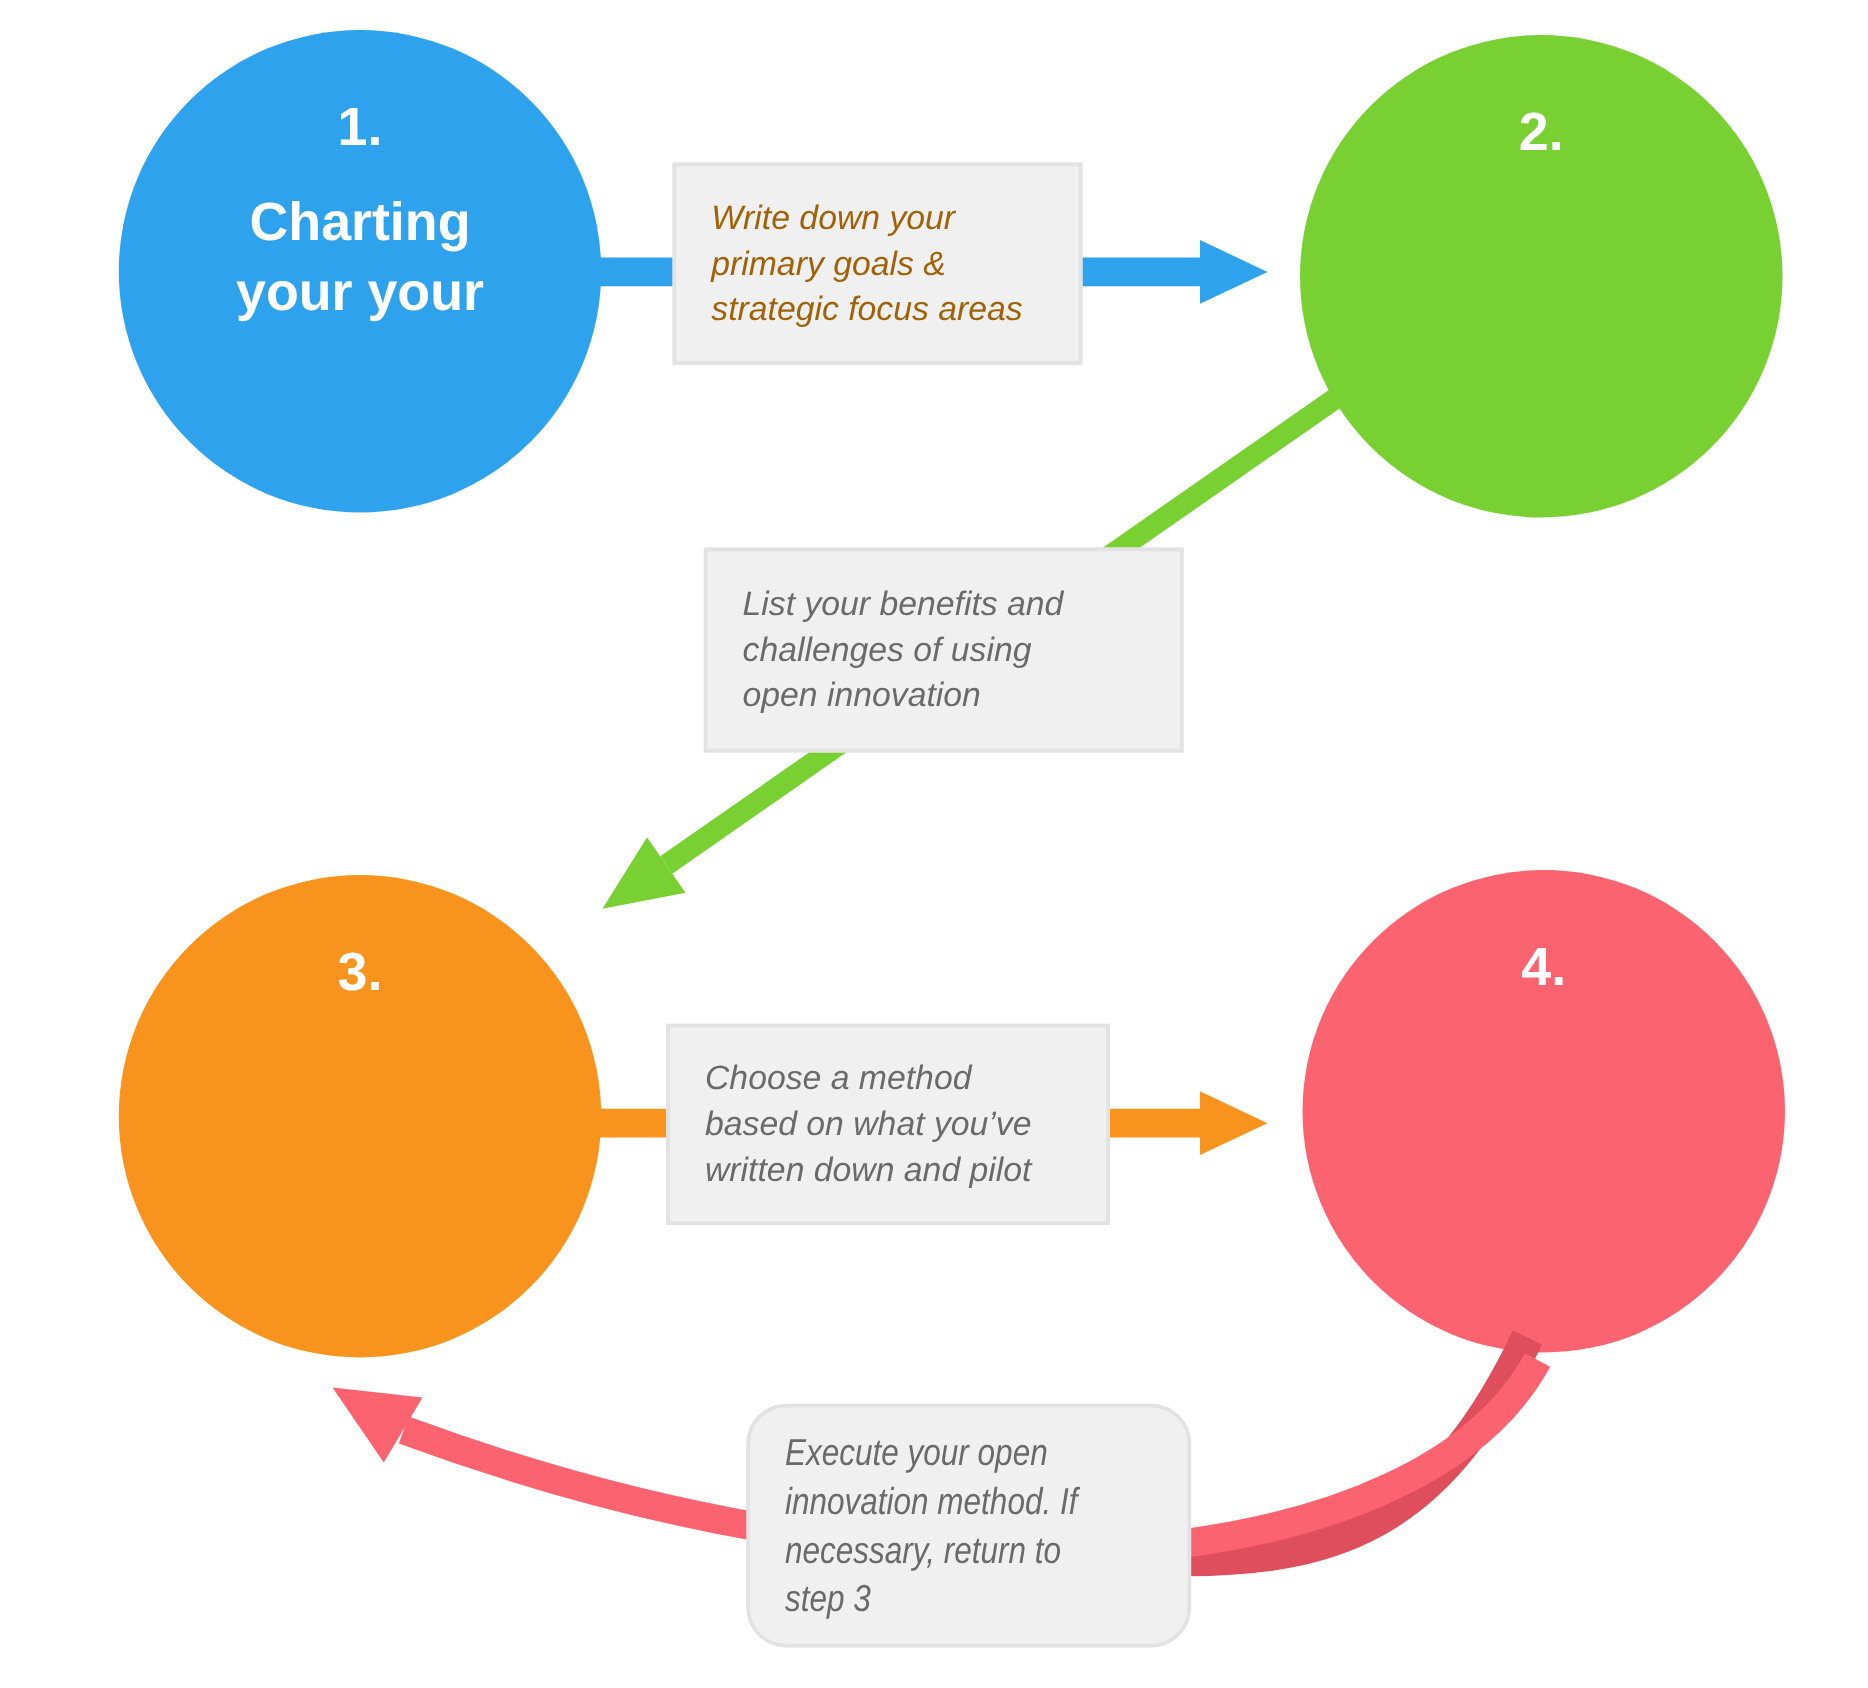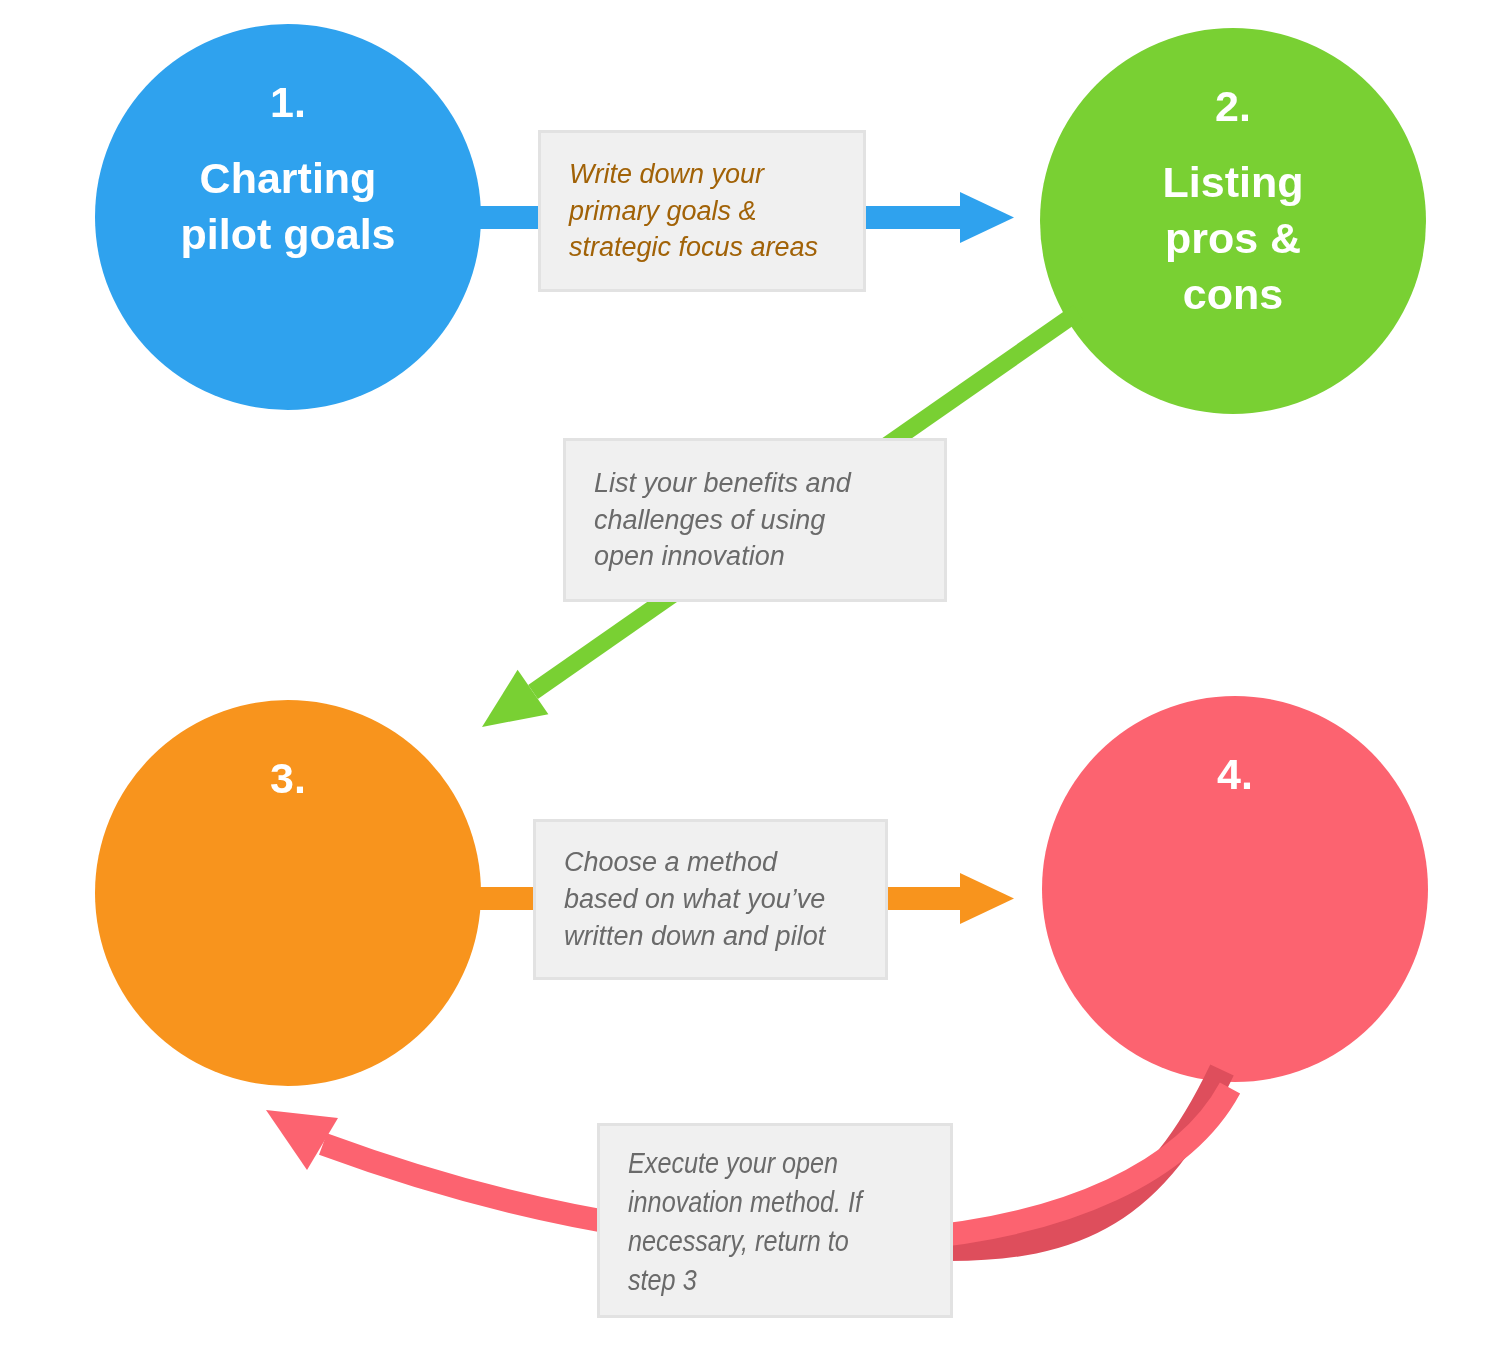--- a/index.html
+++ b/index.html
@@ -107,7 +107,7 @@
   <div class="circle circle-1" style="background-color: rgb(47, 162, 238);">
     <div class="step-number">1.</div>
     <div class="step-title">Charting
-pilot goals</div>
+your your</div>
   </div>
 
   <div class="circle circle-2" style="background-color: rgb(121, 208, 51);">

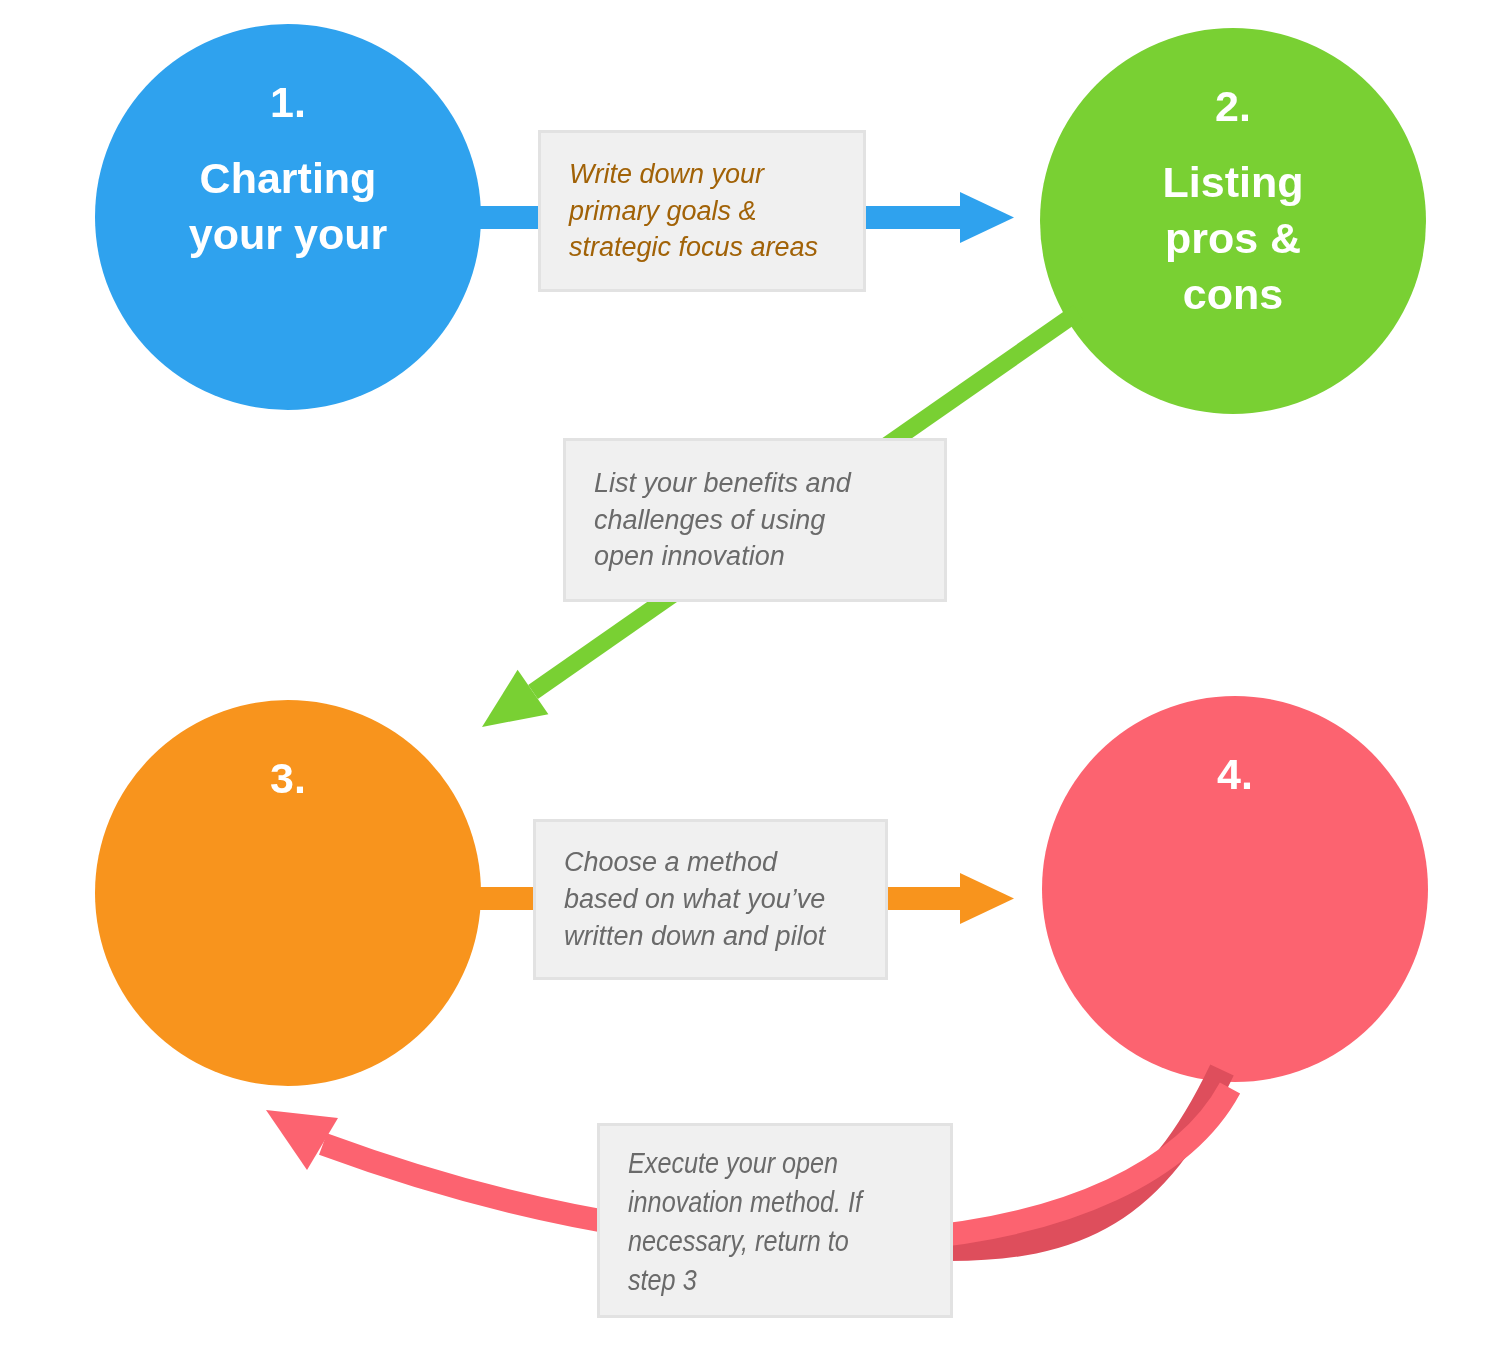--- a/index.html
+++ b/index.html
@@ -112,9 +112,6 @@
 
   <div class="circle circle-2" style="background-color: rgb(121, 208, 51);">
     <div class="step-number">2.</div>
-    <div class="step-title">Listing
-pros &amp;
-cons</div>
   </div>
 
   <div class="circle circle-3" style="background-color: rgb(248, 148, 29);">

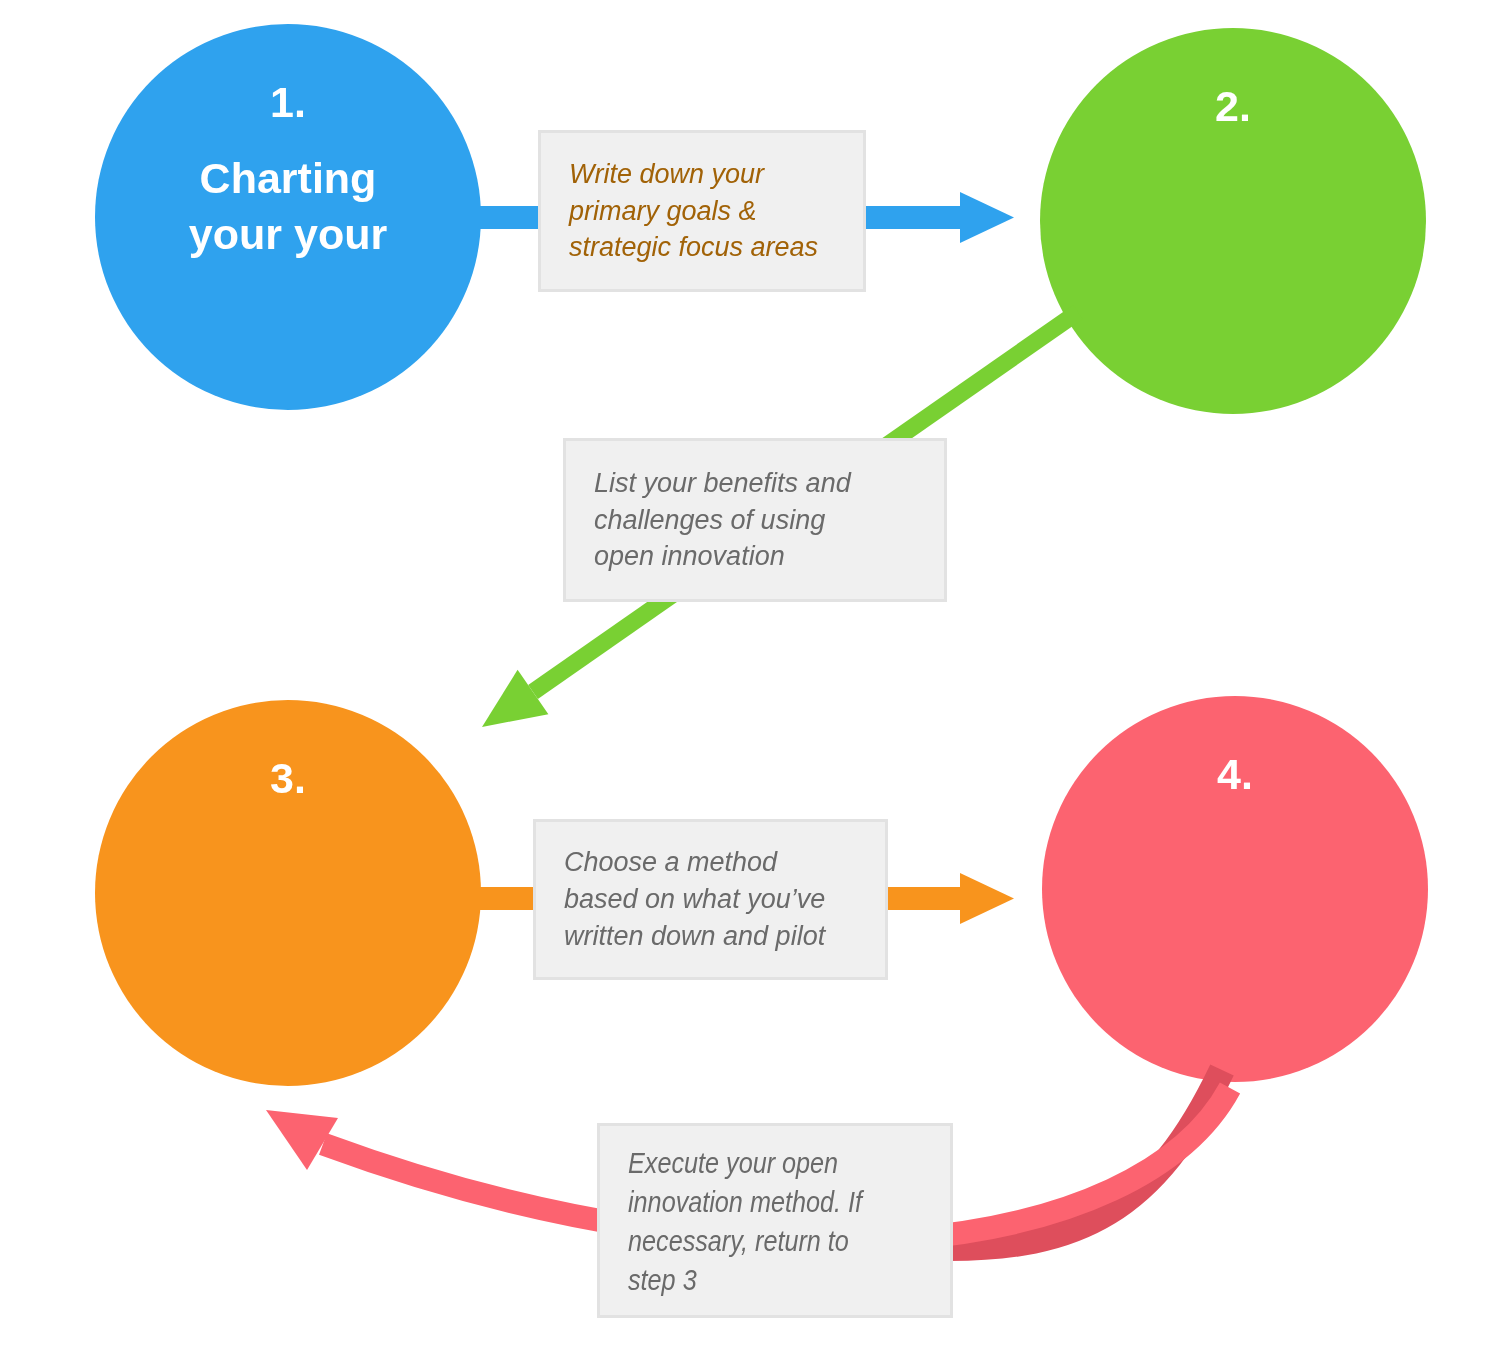--- a/index.html
+++ b/index.html
@@ -60,7 +60,7 @@
   .note-1 { left: 538px; top: 130px;  width: 328px; height: 162px; }
   .note-2 { left: 563px; top: 438px;  width: 384px; height: 164px; }
   .note-3 { left: 533px; top: 819px;  width: 355px; height: 161px; }
-  .note-4 { left: 597px; top: 1123px; width: 356px; height: 195px; }
+  .note-4 { left: 597px; top: 1123px; width: 356px; height: 195px; border-radius: 32px; }
   .note-text {
     font-style: italic;
     font-size: 27px;

